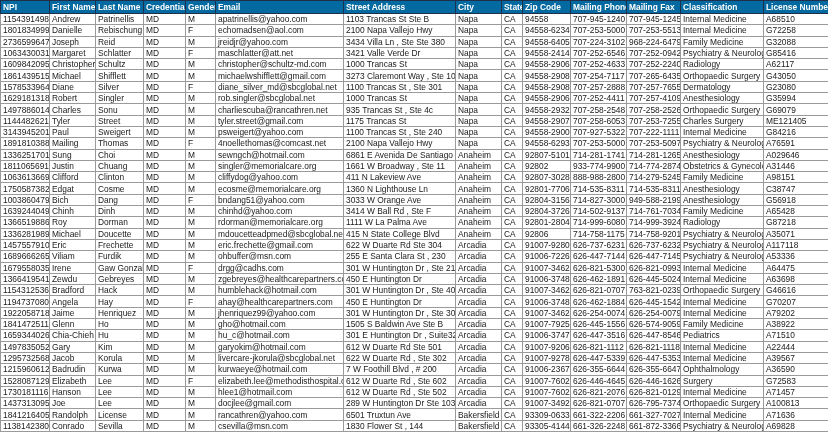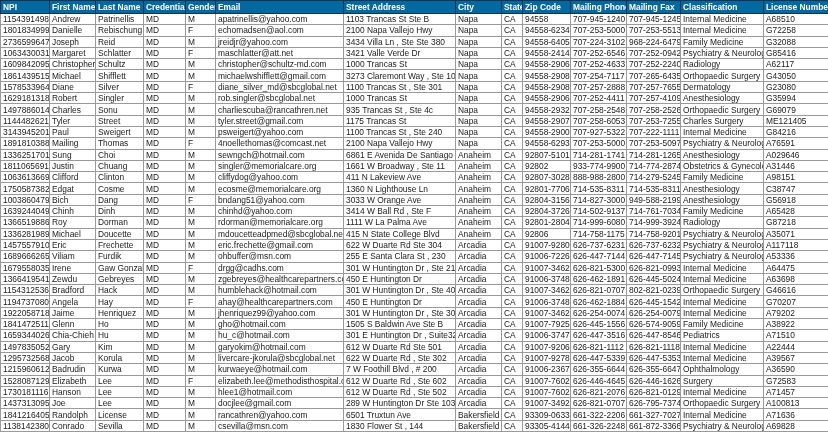--- a/index.html
+++ b/index.html
@@ -444,7 +444,7 @@
         <td>CA</td>
         <td>91007-3462</td>
         <td>626-821-0707</td>
-        <td>802-821-0239</td>
+        <td>763-821-0239</td>
         <td>Orthopaedic Surgery</td>
         <td>G46616</td>
       </tr>

